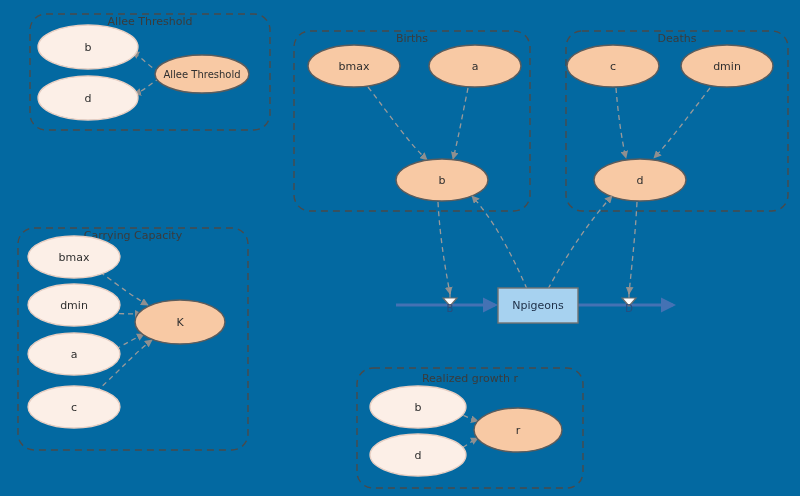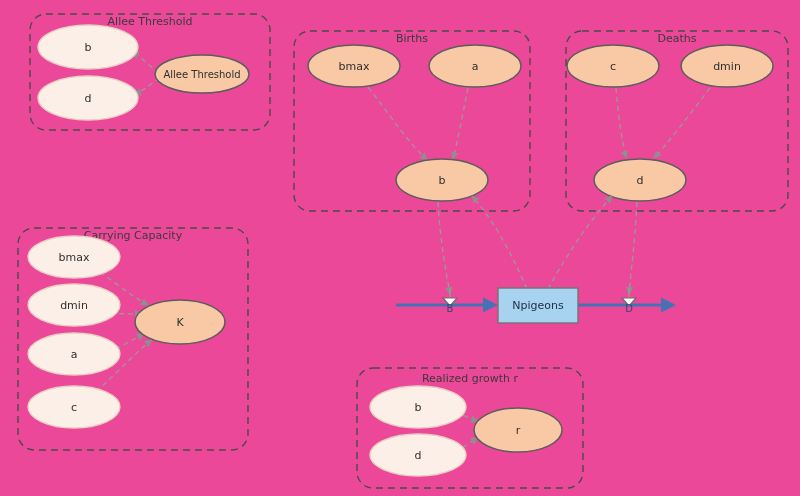--- a/index.html
+++ b/index.html
@@ -14,7 +14,7 @@
     position: relative;
     width: 800px;
     height: 496px;
-    background: #ec4899;
+    background: #0369a1;
     overflow: hidden;
   }
   #diagram-svg {

